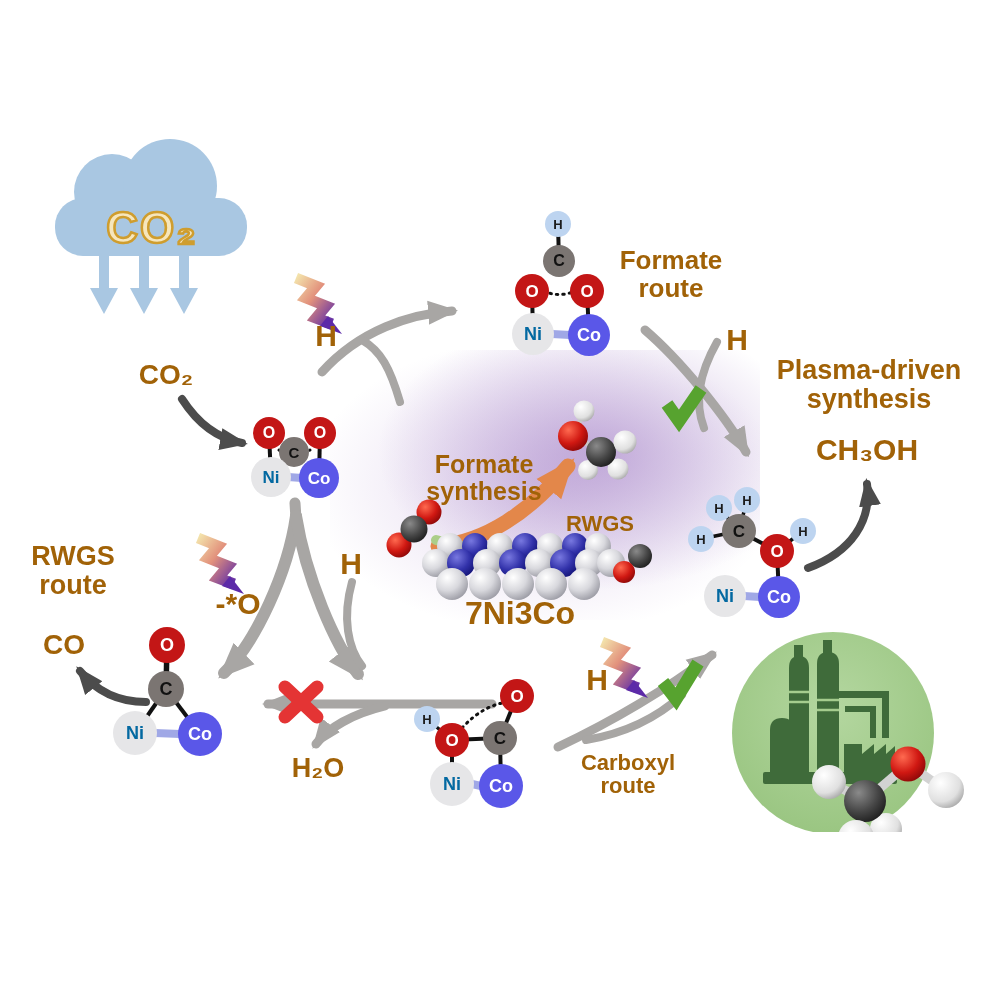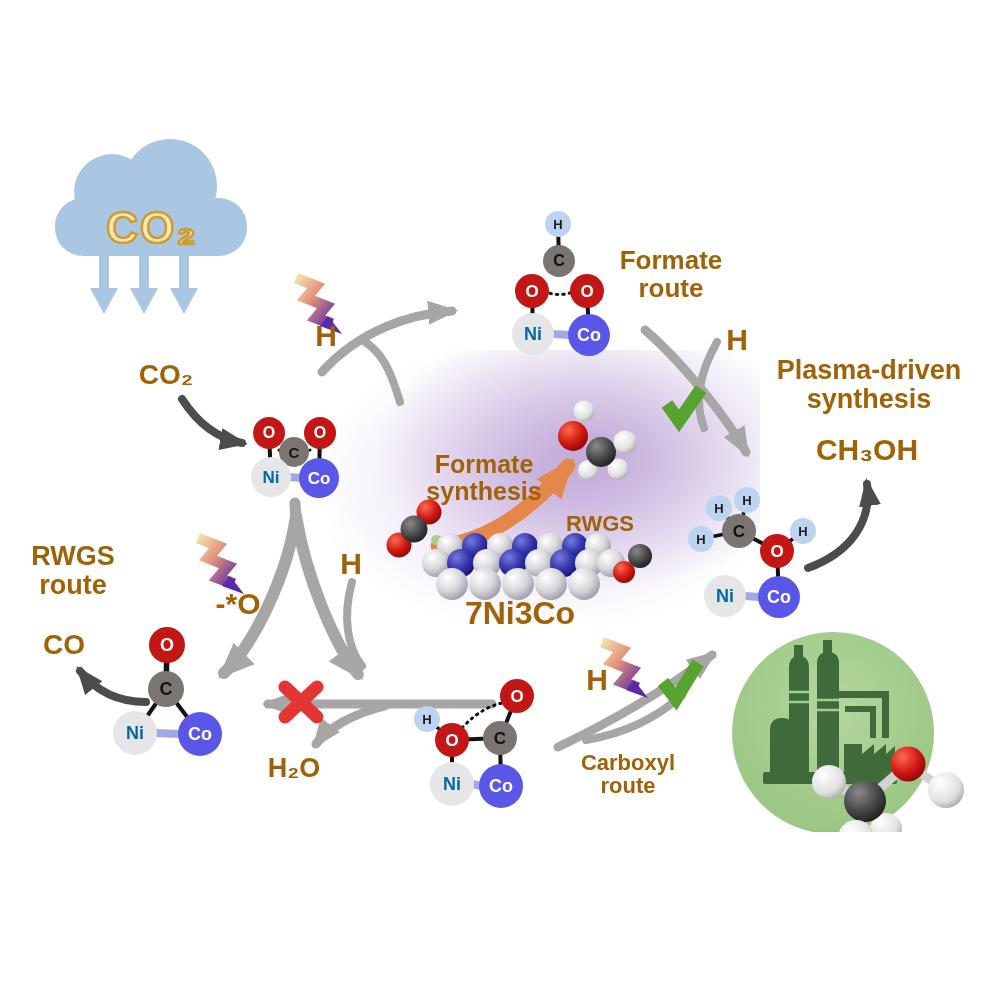--- a/index.html
+++ b/index.html
@@ -305,7 +305,7 @@
   <div class="lbl" style="left:597px;top:680px;font-size:30px">H</div>
 
   <div class="lbl" style="left:238px;top:604px;font-size:30px">-*O</div>
-  <div class="lbl" style="left:294px;top:768px;font-size:27px">H₂O</div>
+  <div class="lbl" style="left:318px;top:768px;font-size:27px">H₂O</div>
   <div class="lbl" style="left:64px;top:645px;font-size:28px">CO</div>
   <div class="lbl" style="left:867px;top:450px;font-size:30px">CH₃OH</div>
   <div class="lbl" style="left:520px;top:614px;font-size:32px">7Ni3Co</div>

